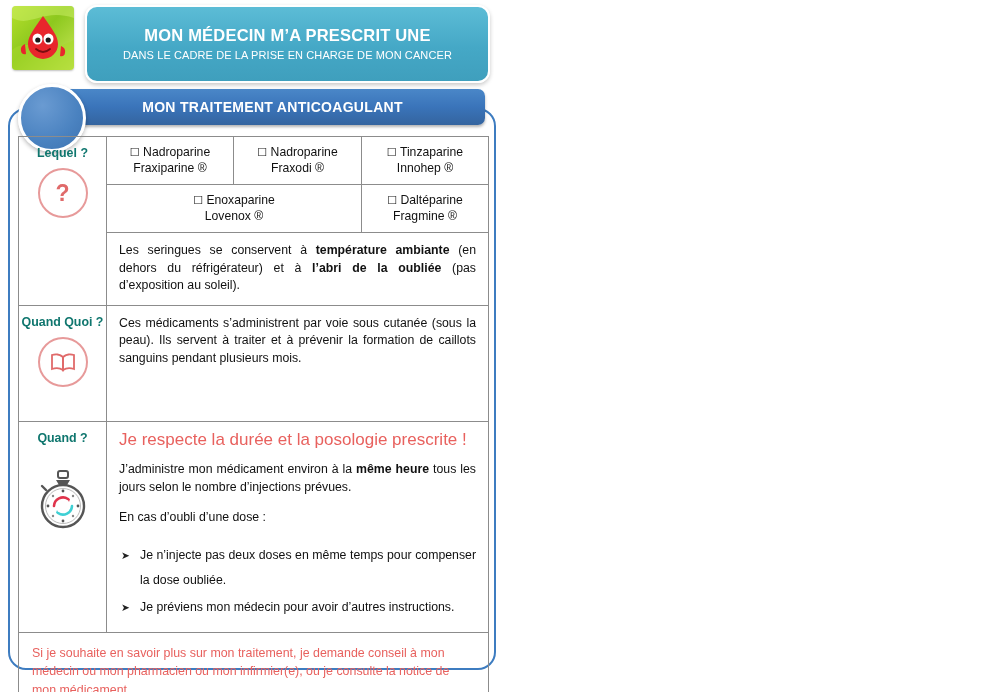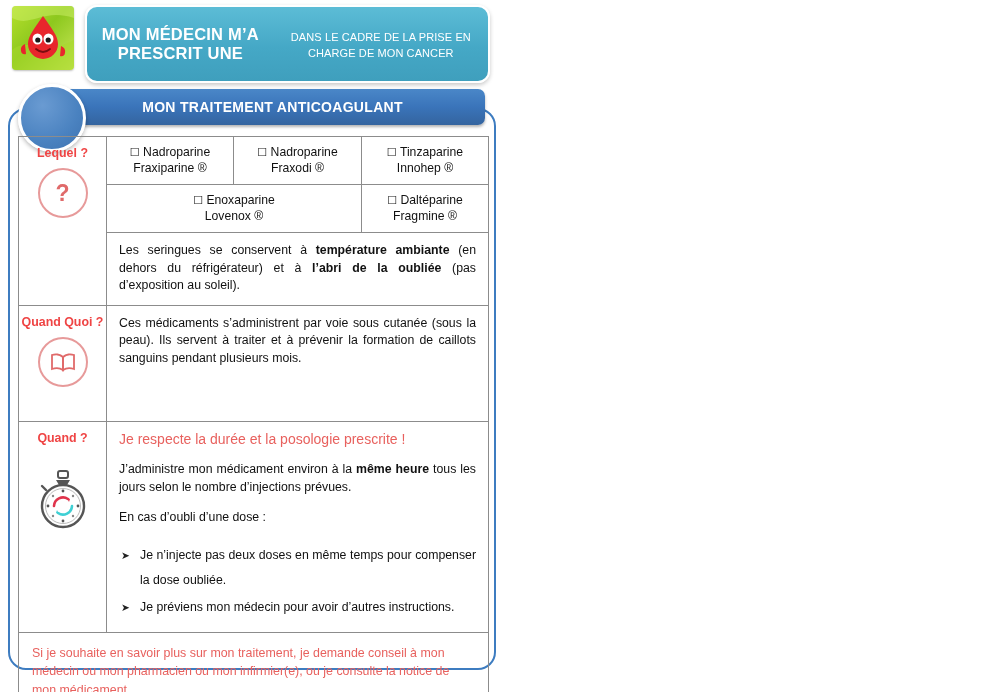--- a/index.html
+++ b/index.html
@@ -32,8 +32,8 @@
     border-radius:12px;
     border:2px solid #ffffff;
     box-shadow:0 2px 4px rgba(0,0,0,.22);
-    color:#fff;text-align:center;
-    display:flex;flex-direction:row;justify-content:center;align-items:center;
+    color:#fff;
+    display:flex;flex-direction:column;justify-content:center;align-items:center;
     box-sizing:border-box;
   }
   .teal-banner .l1{font-size:16.5px;font-weight:bold;line-height:19px;letter-spacing:.2px;}

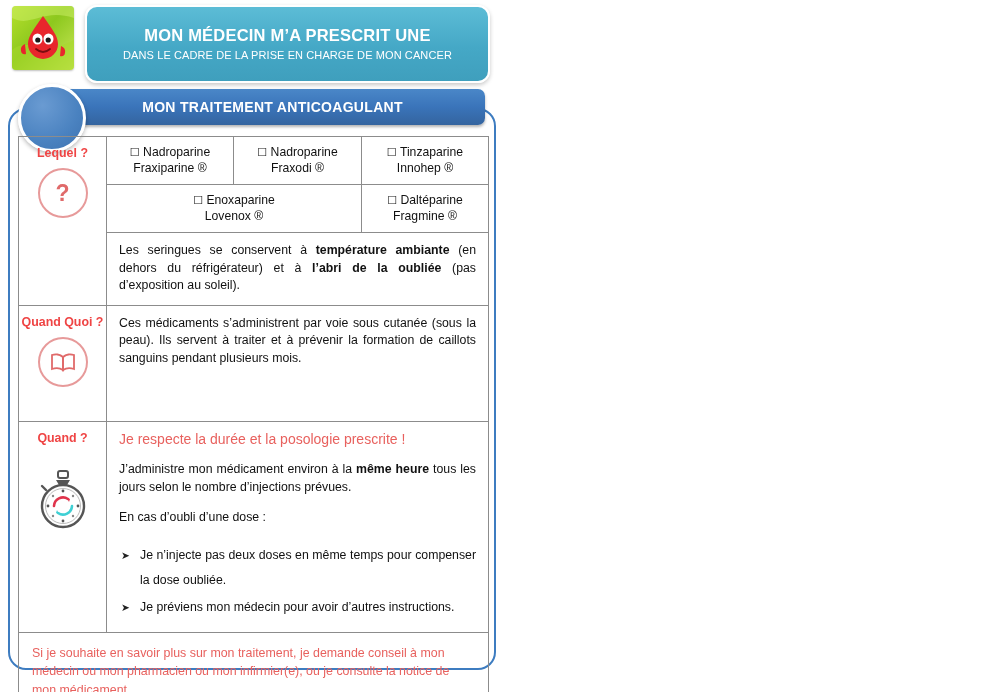--- a/index.html
+++ b/index.html
@@ -76,7 +76,7 @@
     width:88px;text-align:center;vertical-align:top;
     padding-top:9px !important;
   }
-  .lbl-cell .lbl{font-size:12.4px;font-weight:bold;color:#ef4444;}
+  .lbl-cell .lbl{font-size:12.4px;font-weight:bold;color:#0f766e;}
   .ico-wrap{display:flex;justify-content:center;align-items:center;margin-top:8px;}
 
   .drug{

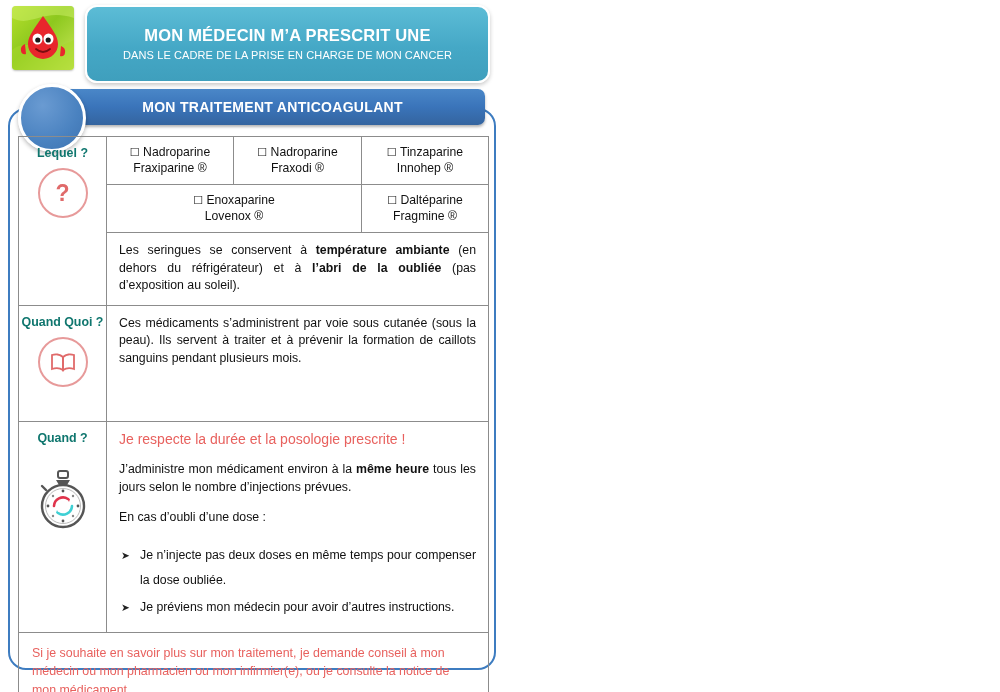--- a/index.html
+++ b/index.html
@@ -89,7 +89,7 @@
     padding:9px 12px 10px 12px !important;text-align:justify;
   }
   .body-cell b{font-weight:bold;}
-  .red-lead{color:#e8615e;font-size:14px;margin:0 0 13px 0;}
+  .red-lead{color:#e8615e;font-size:17px;margin:0 0 13px 0;}
   .para{margin:0 0 13px 0;}
   .para:last-child{margin-bottom:0;}
   ul.arrows{list-style:none;margin:2px 0 0 0;padding:0 0 0 2px;}

